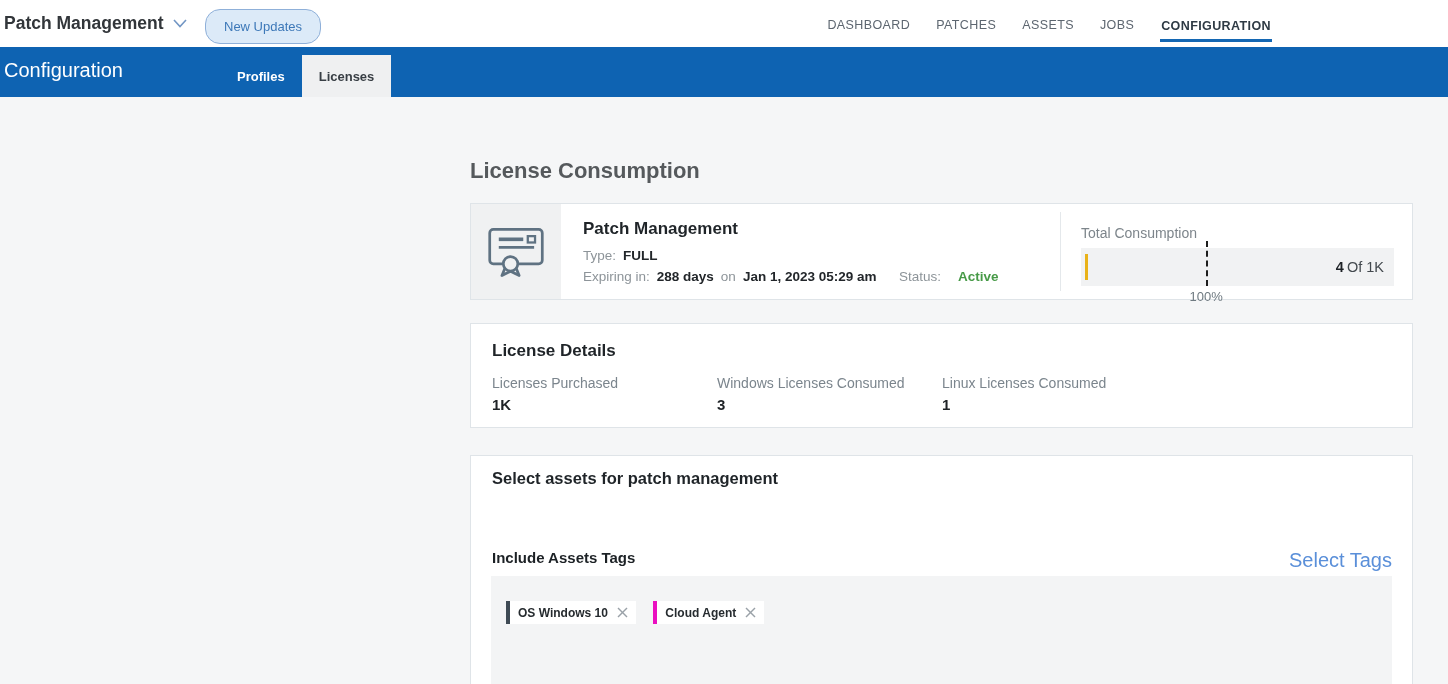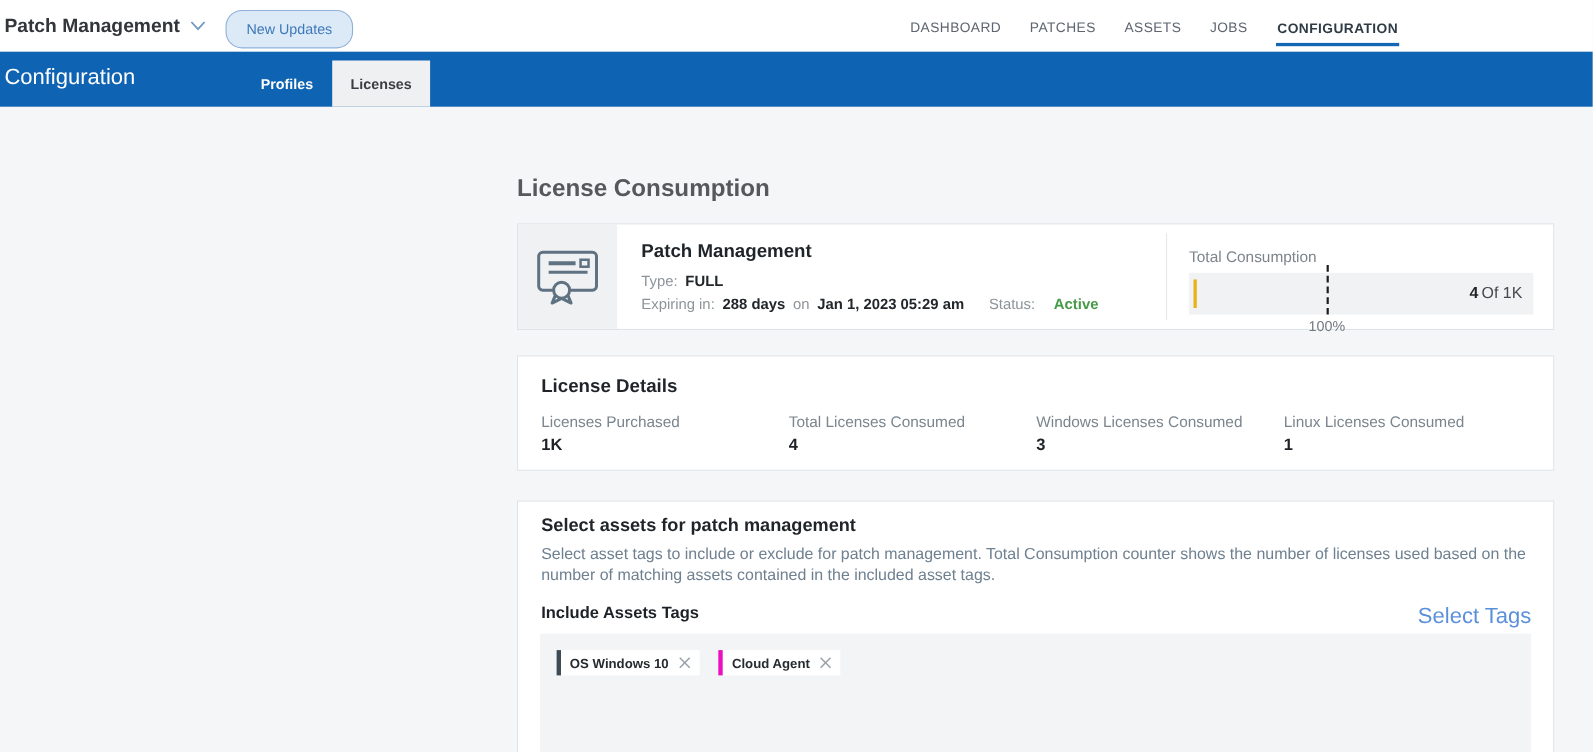--- a/index.html
+++ b/index.html
@@ -158,10 +158,6 @@
       <div class="stat">
         <div class="stat-label">Licenses Purchased</div>
         <div class="stat-value">1K</div>
-      </div>
-      <div class="stat">
-        <div class="stat-label">Total Licenses Consumed</div>
-        <div class="stat-value">4</div>
       </div>
       <div class="stat">
         <div class="stat-label">Windows Licenses Consumed</div>

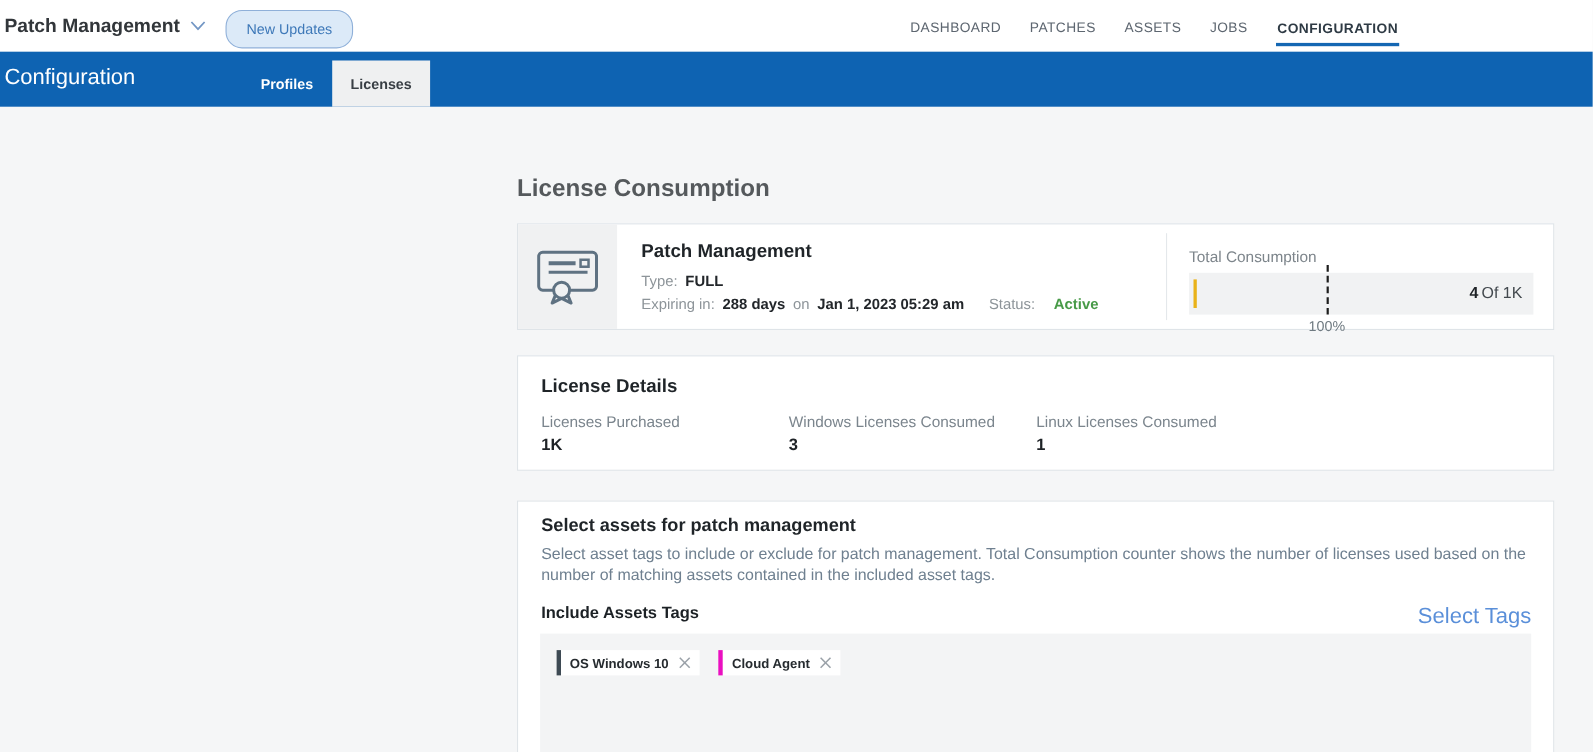--- a/index.html
+++ b/index.html
@@ -172,7 +172,6 @@
 
   <section class="card card3">
     <h2 class="c3-title">Select assets for patch management</h2>
-    <p class="c3-desc">Select asset tags to include or exclude for patch management. Total Consumption counter shows the number of licenses used based on the number of matching assets contained in the included asset tags.</p>
     <div class="c3-include">Include Assets Tags</div>
     <a class="c3-select-tags">Select Tags</a>
     <div class="tags-box">

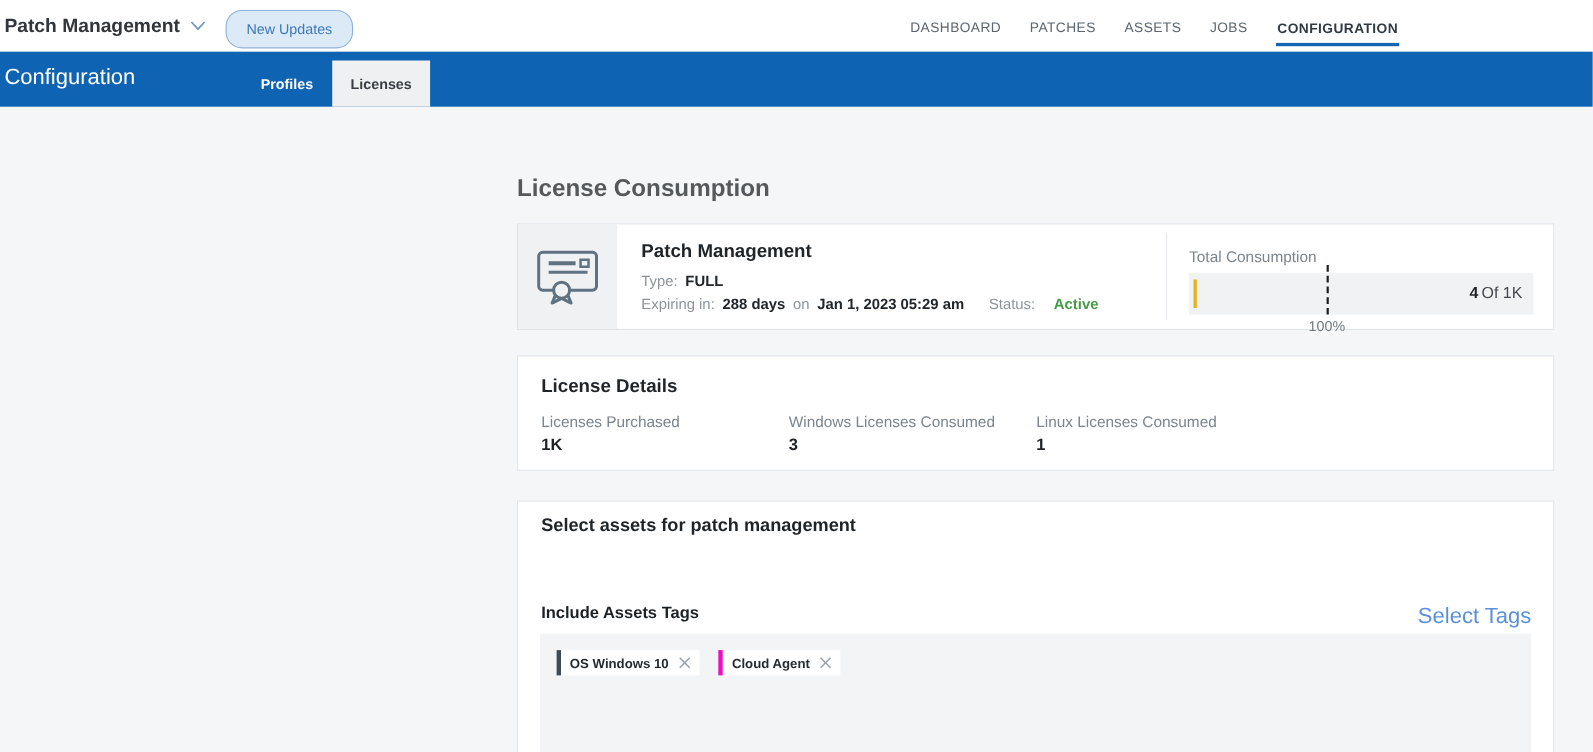--- a/index.html
+++ b/index.html
@@ -175,7 +175,7 @@
     <div class="c3-include">Include Assets Tags</div>
     <a class="c3-select-tags">Select Tags</a>
     <div class="tags-box">
-      <span class="chip" style="border-left-color: rgb(62, 74, 84);">
+      <span class="chip" style="border-left-color: rgb(62, 74, 84); margin-top: 10px;">
         <span>OS Windows 10</span>
         <span class="chip-x">
           <svg width="11" height="11" viewBox="0 0 11 11">

